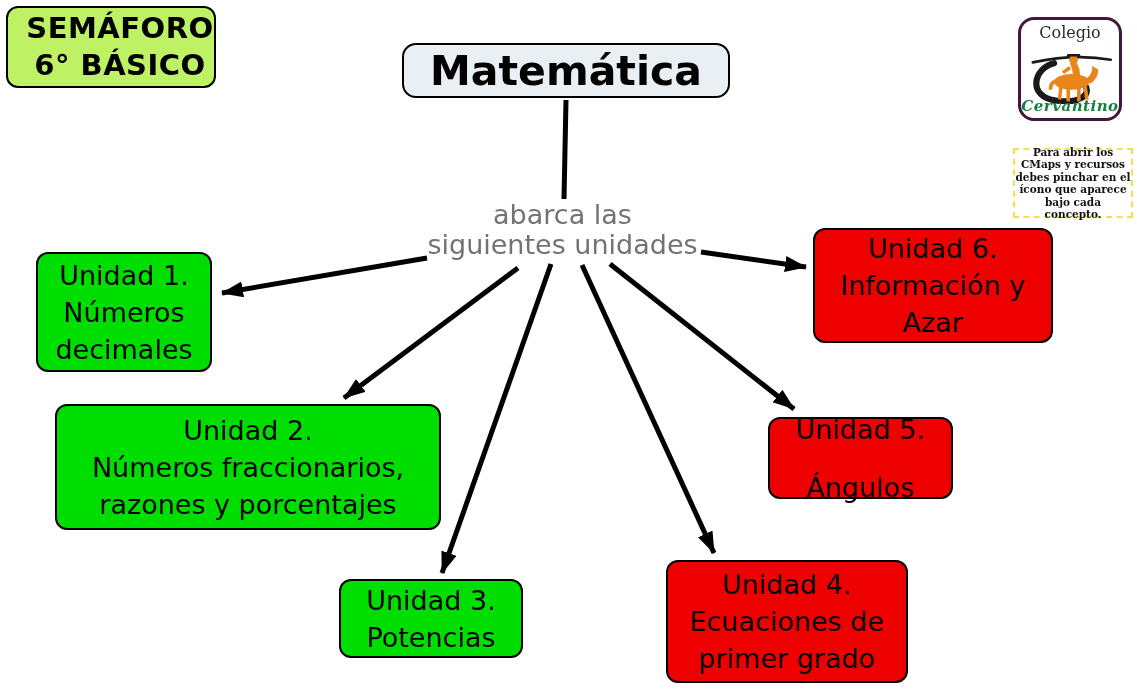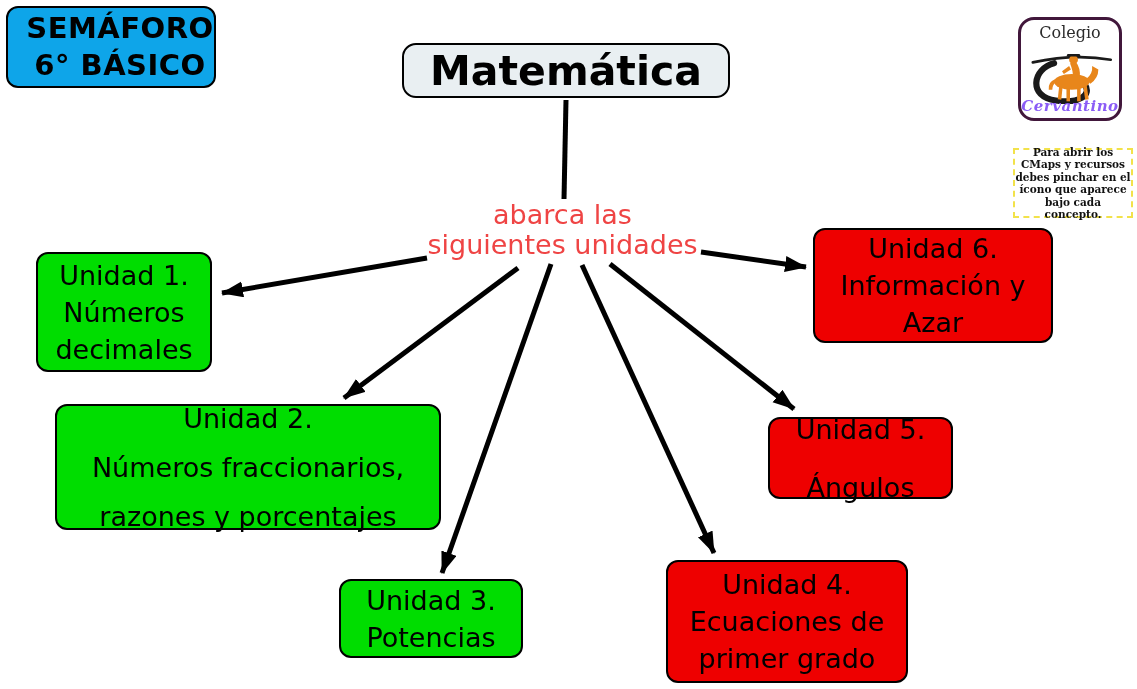--- a/index.html
+++ b/index.html
@@ -72,7 +72,7 @@
     <line x1="701" y1="252" x2="806" y2="267" stroke="#000" stroke-width="5" marker-end="url(#ah)"></line>
   </svg>
 
-  <div class="node" id="header-badge" style="background-color: #0ea5e9; padding-left: 18px;">
+  <div class="node" id="header-badge" style="background-color: #bef264; padding-left: 18px;">
     <div>SEMÁFORO</div>
     <div>6° BÁSICO</div>
   </div>

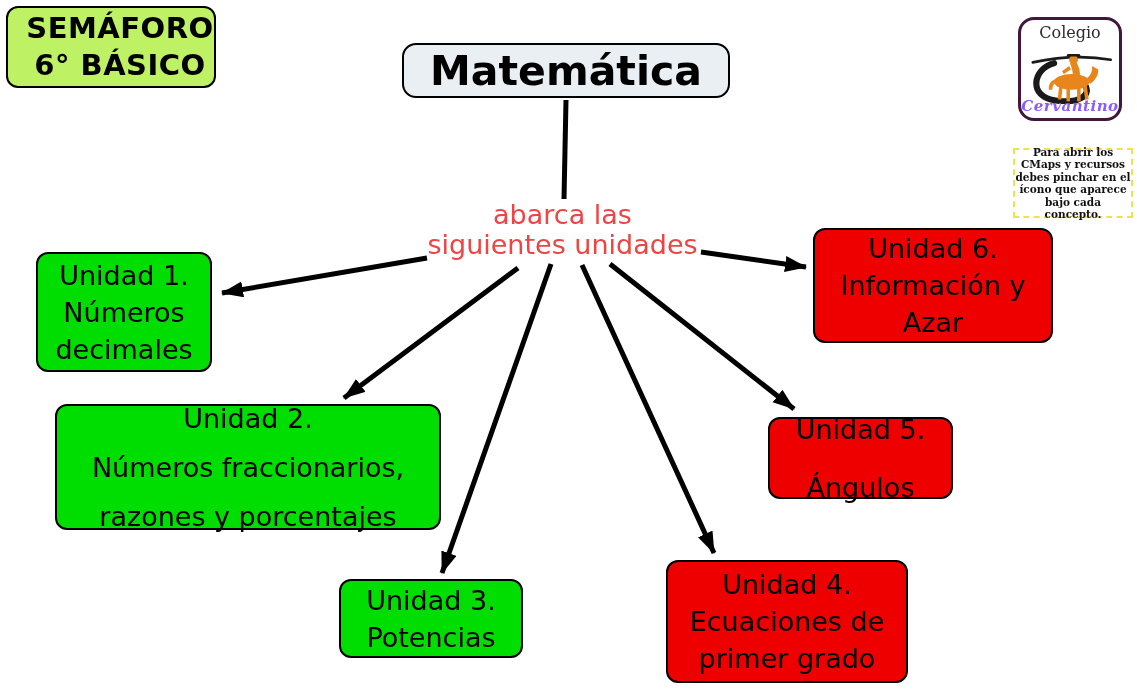--- a/index.html
+++ b/index.html
@@ -41,7 +41,7 @@
   }
   #logo-top{font-size:16px;color:#2b2b2b;line-height:18px;}
   #logo-bottom{
-    font-size:15px;font-weight:bold;font-style:italic;color:#8b5cf6;
+    font-size:15px;font-weight:bold;font-style:italic;color:#15803d;
     line-height:16px;margin-top:-6px;letter-spacing:0.5px;
   }
   #note{

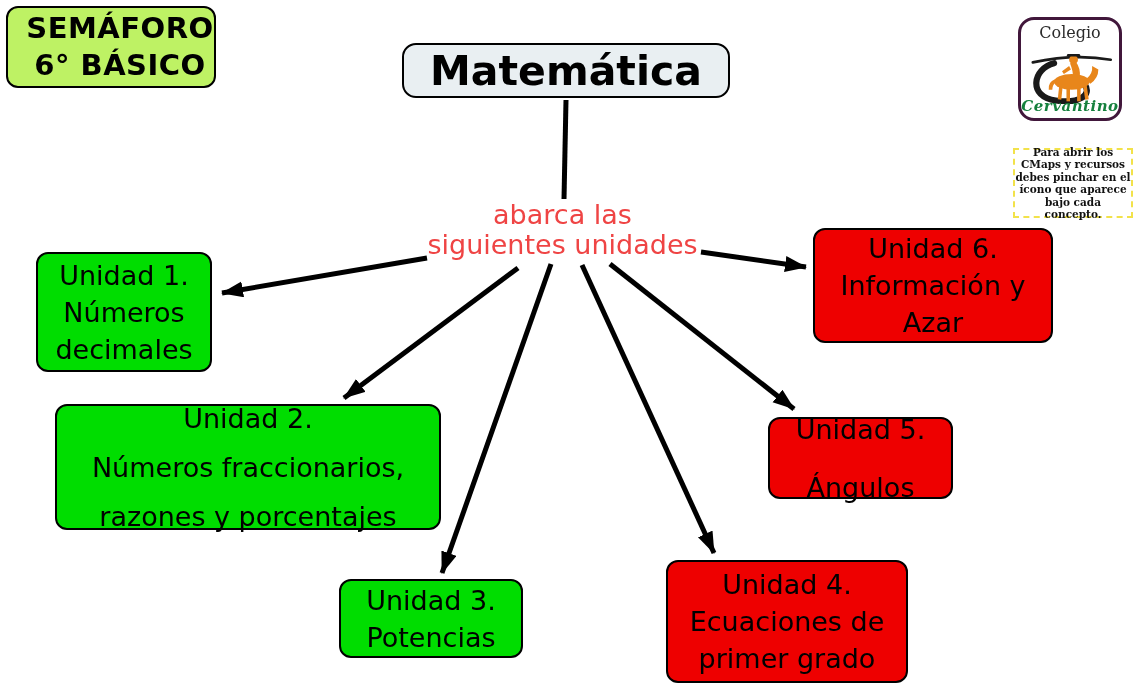--- a/index.html
+++ b/index.html
@@ -23,7 +23,7 @@
   }
   #linking-phrase{
     position:absolute;left:415px;top:200px;width:295px;z-index:2;
-    text-align:center;font-size:27px;line-height:30px;color:#ef4444;
+    text-align:center;font-size:27px;line-height:30px;color:#737373;
   }
   .unit{font-size:27px;line-height:37px;border-radius:12px;}
   #unit-1{left:36px;top:252px;width:176px;height:120px;}

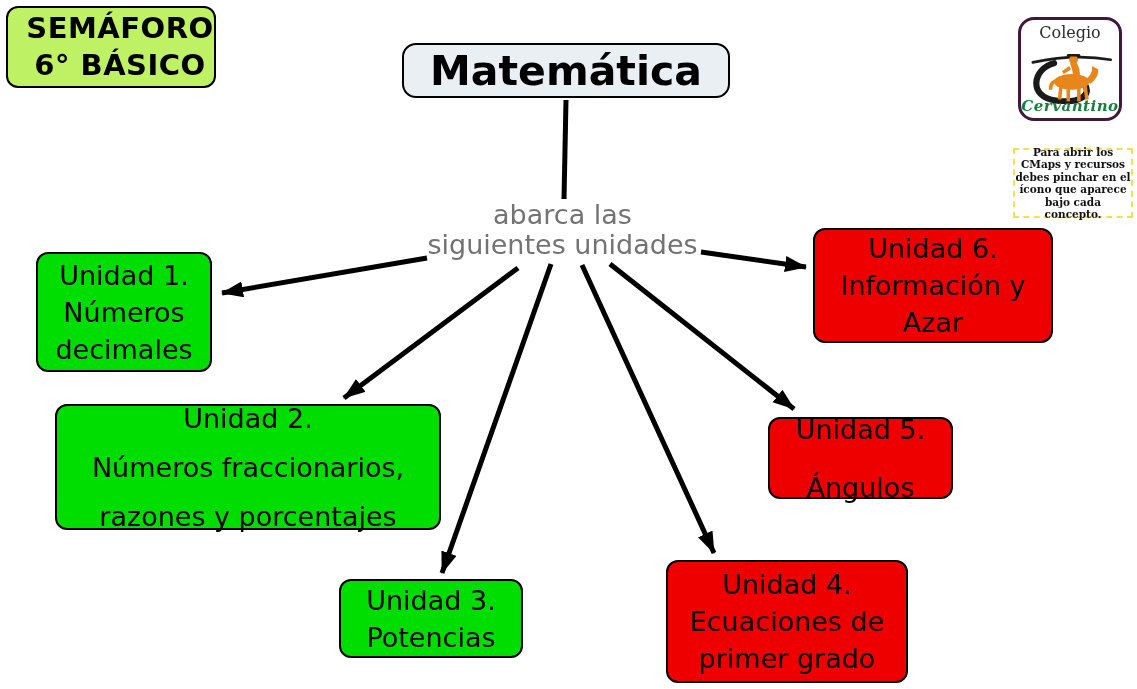--- a/index.html
+++ b/index.html
@@ -27,7 +27,7 @@
   }
   .unit{font-size:27px;line-height:37px;border-radius:12px;}
   #unit-1{left:36px;top:252px;width:176px;height:120px;}
-  #unit-2{left:55px;top:404px;width:386px;height:126px;gap:12px;}
+  #unit-2{left:55px;top:404px;width:386px;height:126px;}
   #unit-3{left:339px;top:579px;width:184px;height:79px;}
   #unit-4{left:626px;top:560px;width:242px;height:123px;}
   #unit-5{left:768px;top:417px;width:185px;height:82px;}

